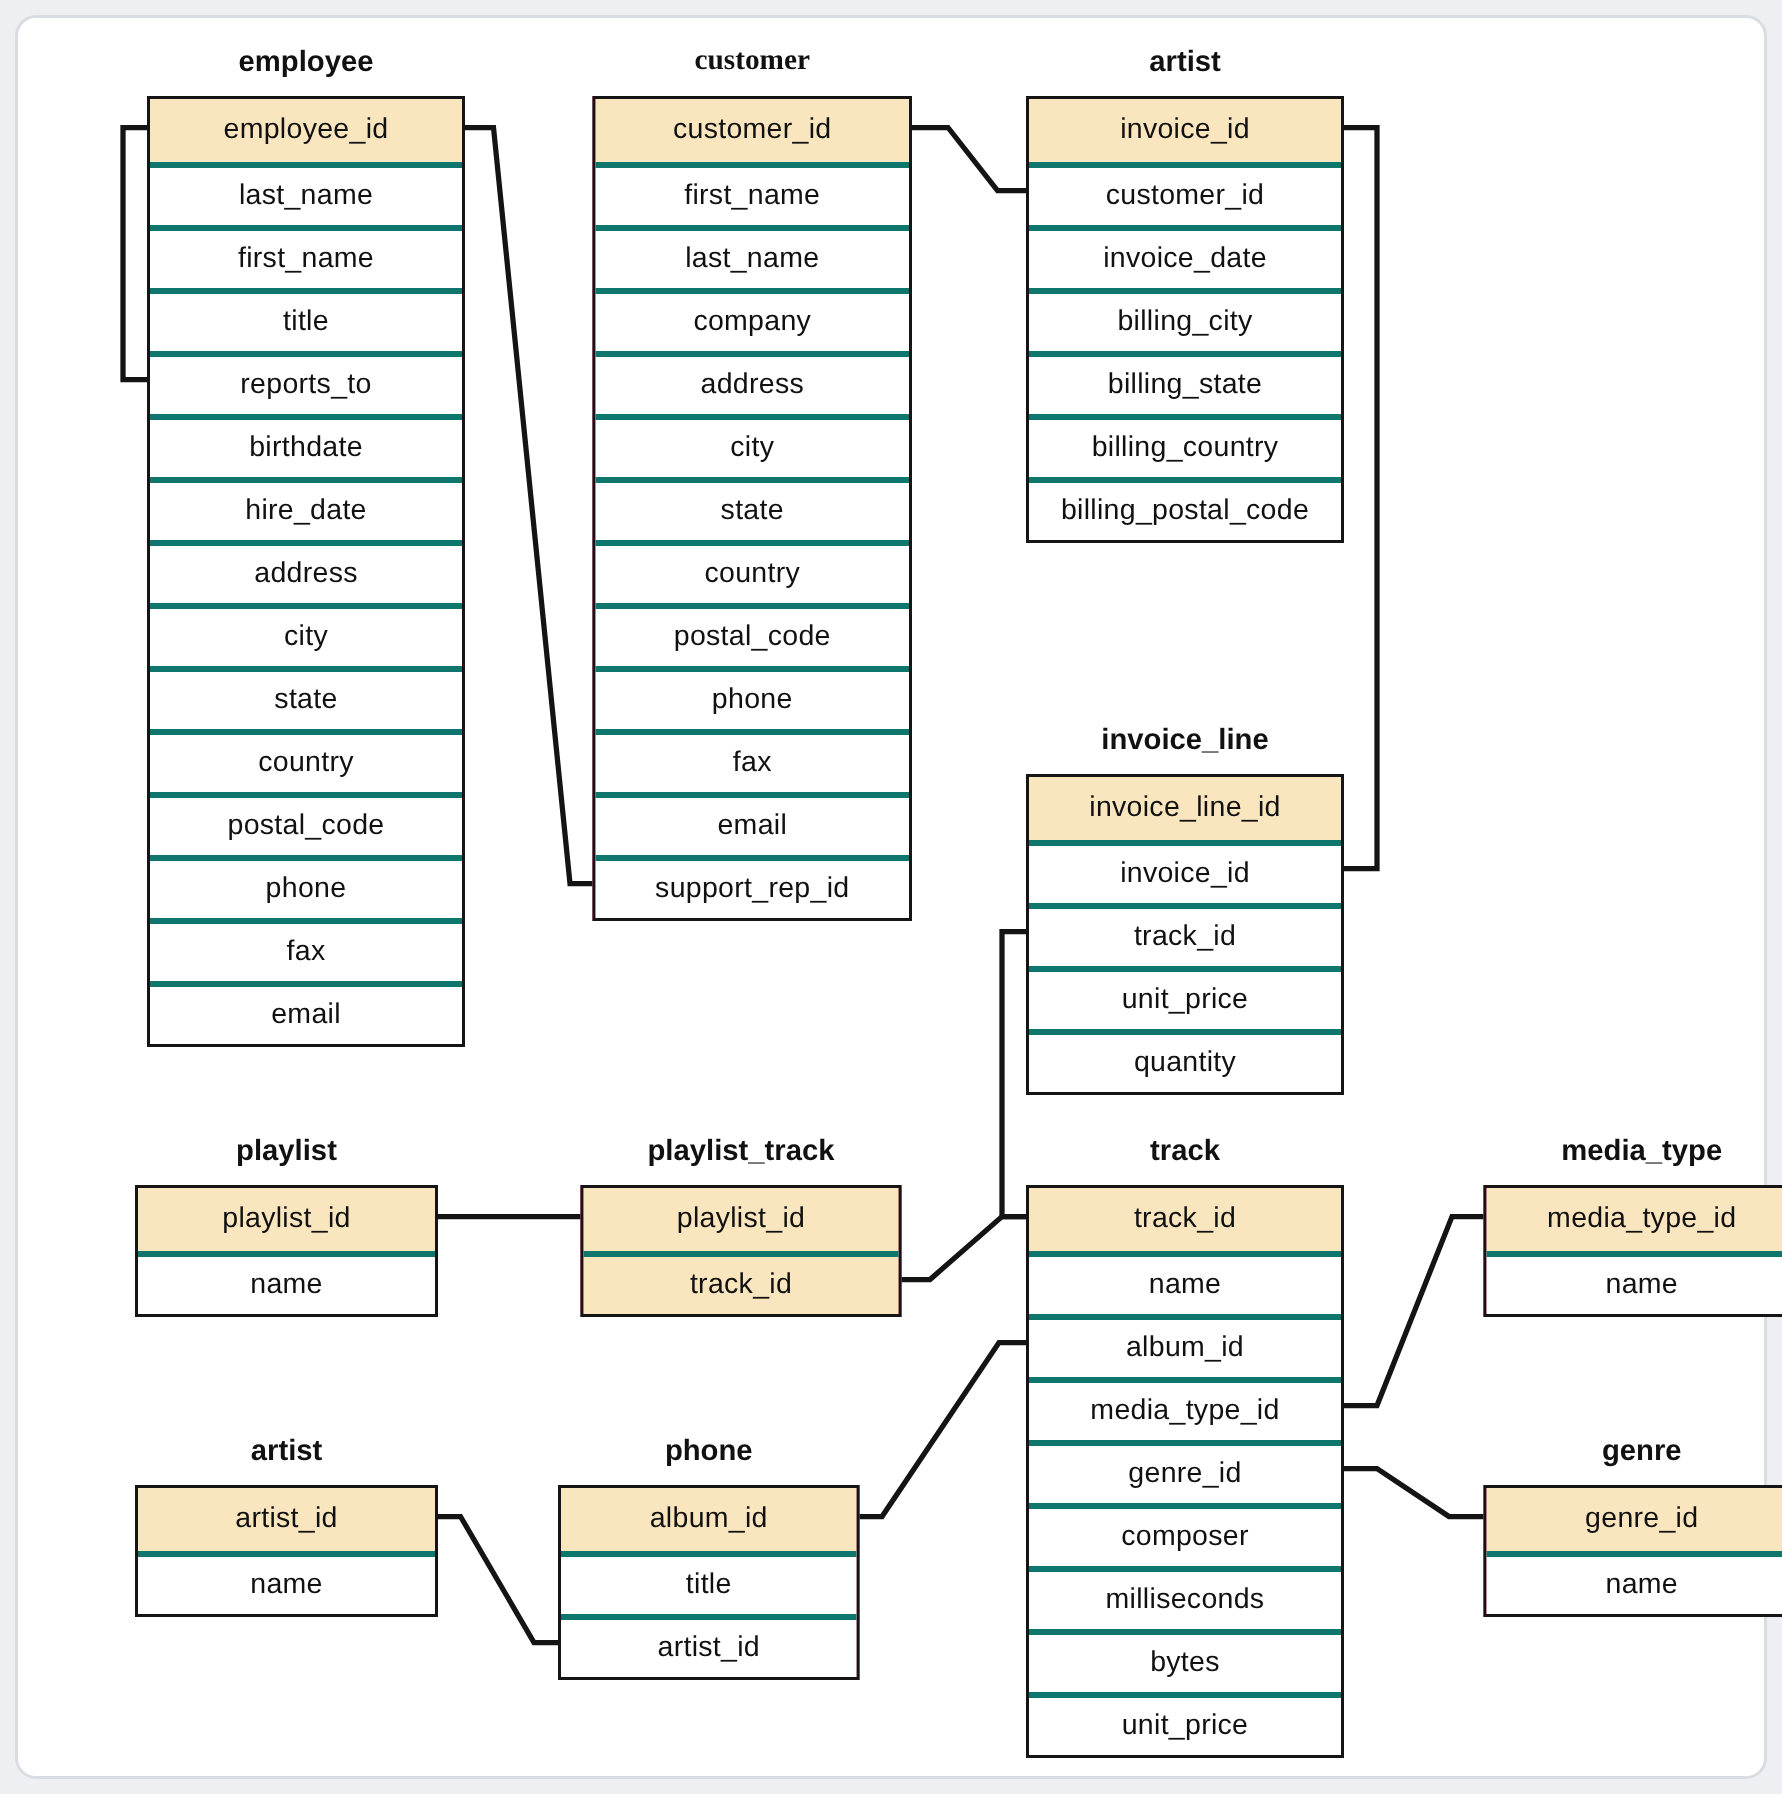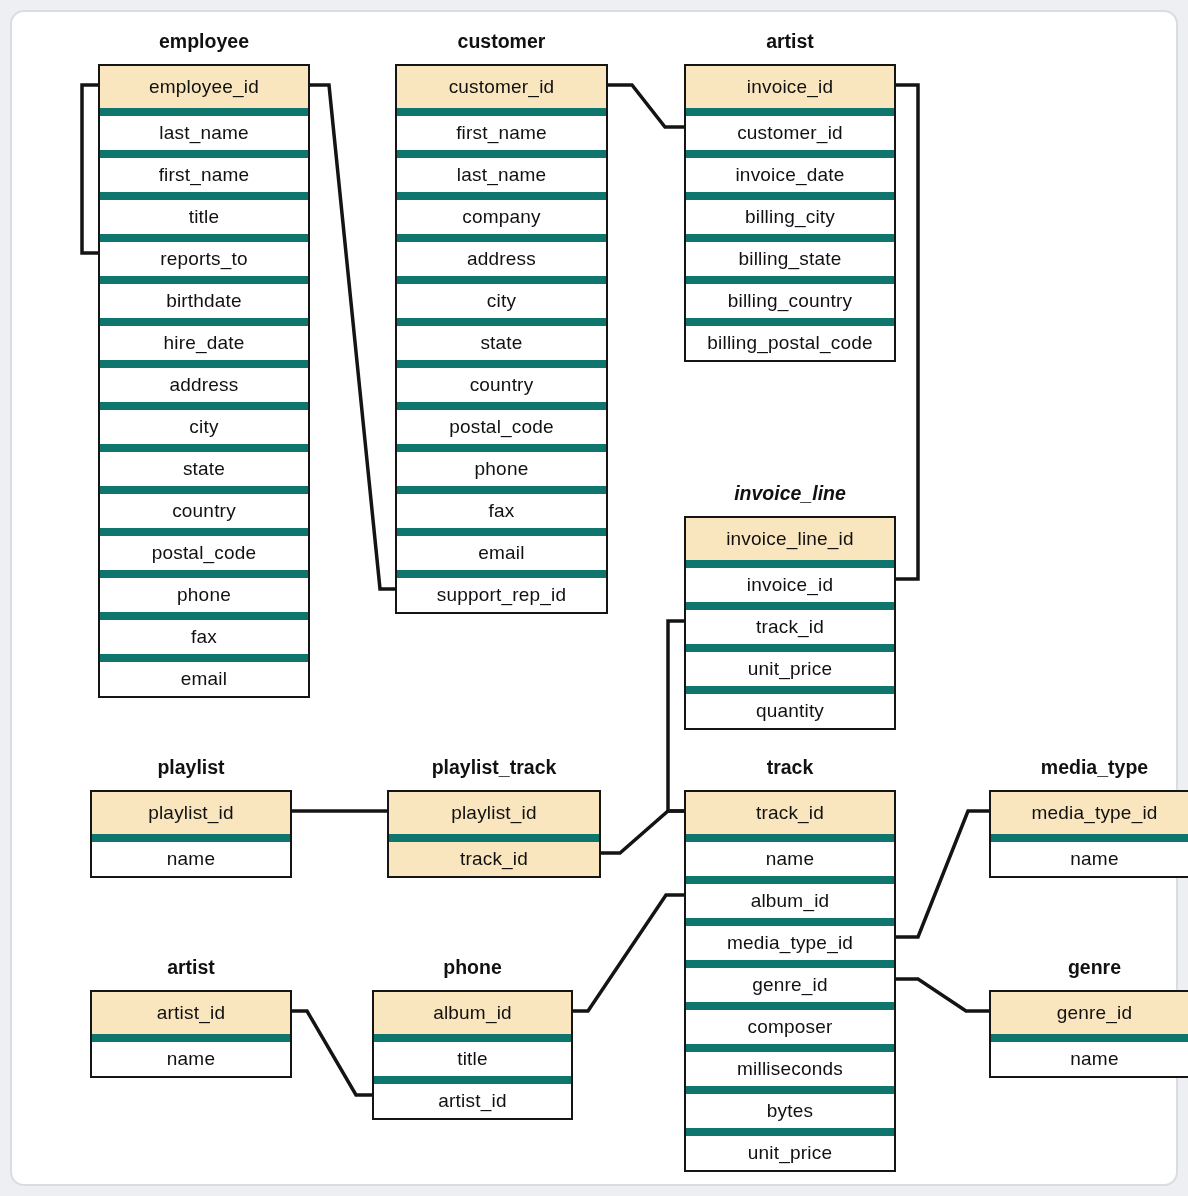--- a/index.html
+++ b/index.html
@@ -104,7 +104,7 @@
           <span>email</span>
         </div>
       </div>
-      <div class="tbl-title" style="left: 349px; top: 26px; width: 213px;">customer</div>
+      <div class="tbl-title" style="left: 349px; top: 26px; width: 213px; font-family: Liberation Serif, serif;">customer</div>
       <div class="tbl" style="left: 349px; top: 64px; width: 213px;">
         <div class="row pk">
           <span>customer_id</span>

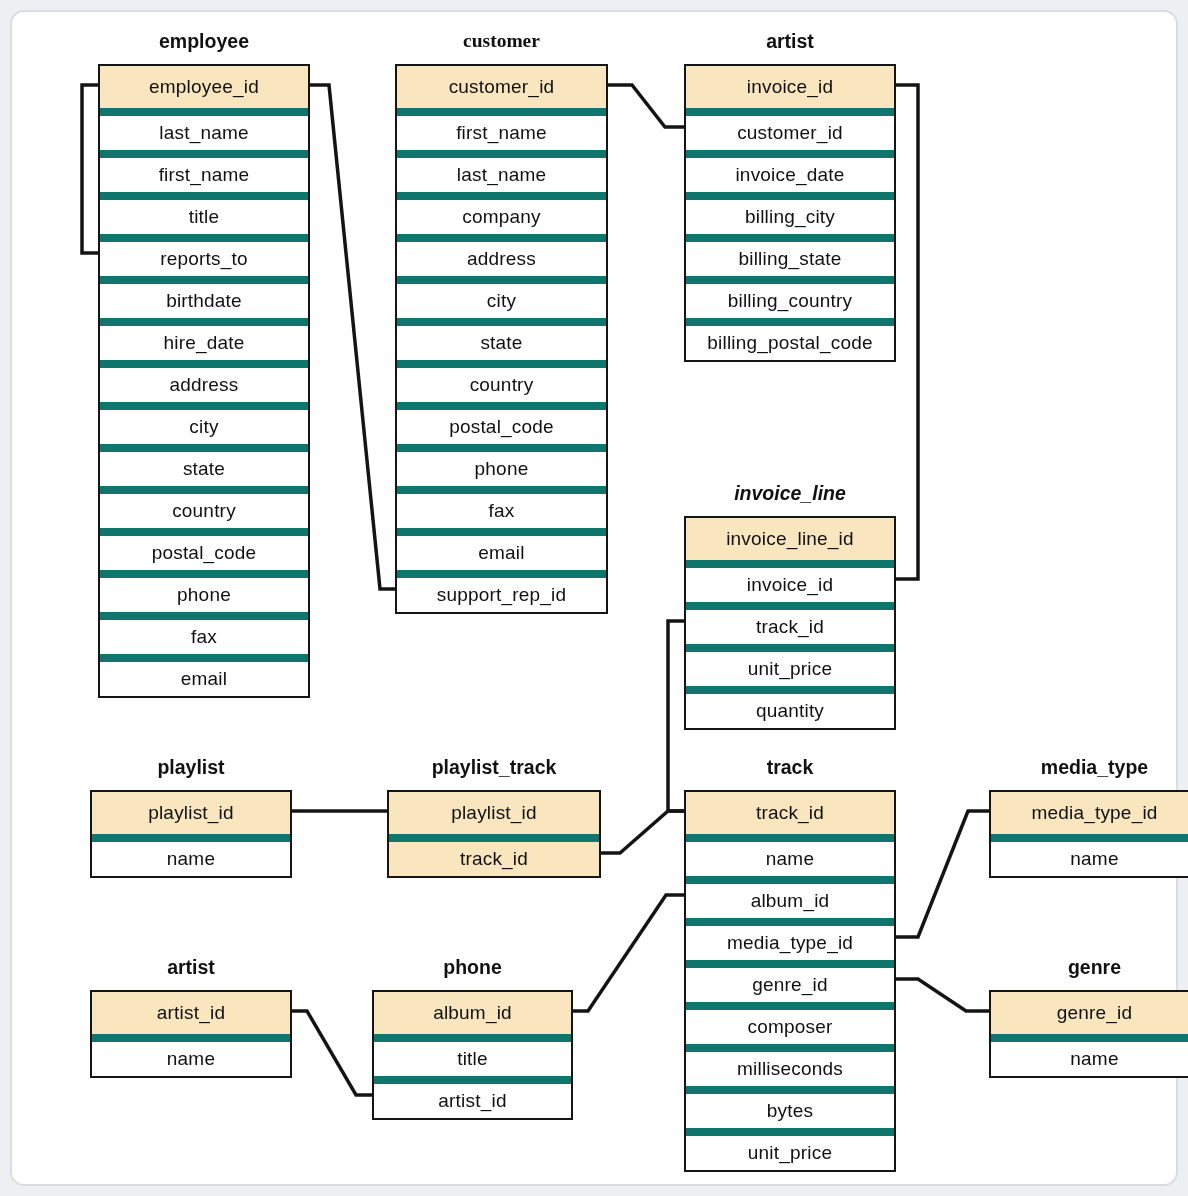--- a/index.html
+++ b/index.html
@@ -29,7 +29,7 @@
     font-size:19px;color:#111111;letter-spacing:0.2px;
     background:#ffffff;
   }
-  .row + .row{border-top:8px solid #0f766e;}
+  .row + .row{border-top:4px solid #0f766e;}
   .row.pk{background:#fae6be;}
   .tbl-title{
     position:absolute;height:30px;line-height:30px;

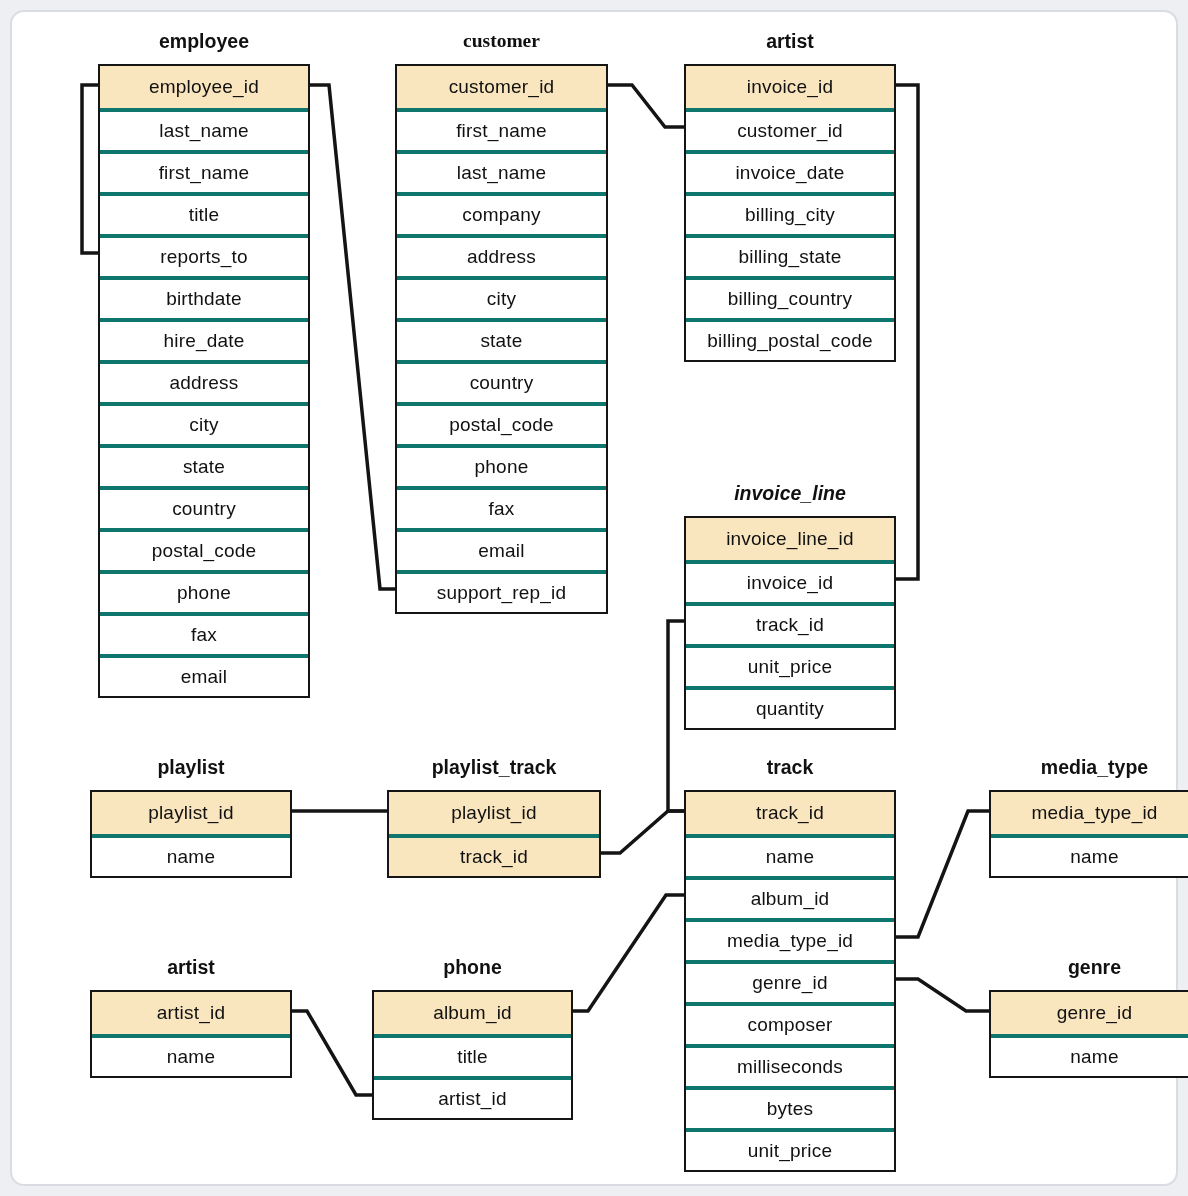--- a/index.html
+++ b/index.html
@@ -170,7 +170,7 @@
           <span>billing_postal_code</span>
         </div>
       </div>
-      <div class="tbl-title" style="left: 638px; top: 478px; width: 212px; font-style: italic;">invoice_line</div>
+      <div class="tbl-title" style="left: 638px; top: 478px; width: 212px;">invoice_line</div>
       <div class="tbl" style="left: 638px; top: 516px; width: 212px;">
         <div class="row pk">
           <span>invoice_line_id</span>

